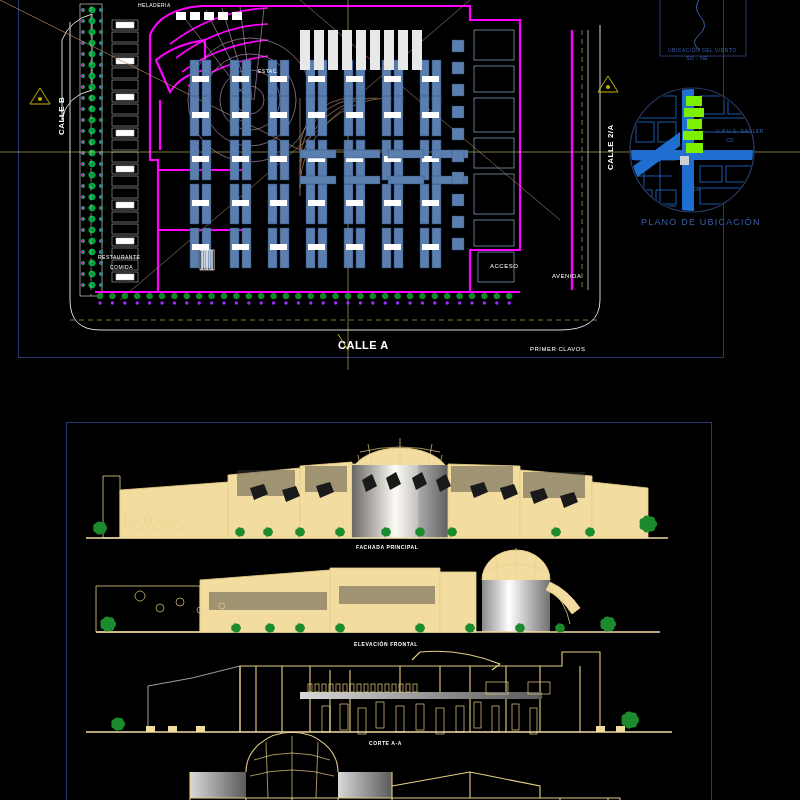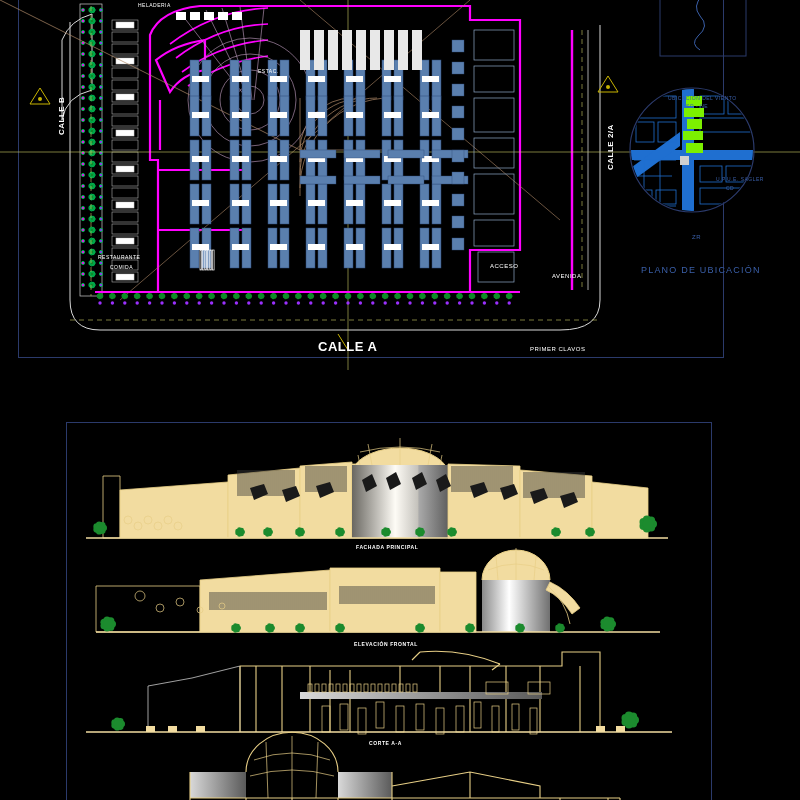--- a/index.html
+++ b/index.html
@@ -8,7 +8,7 @@
   .frame{position:absolute;border:1px solid #2b3a6b;}
   .lbl{position:absolute;color:#ffffff;font-family:"Liberation Sans",sans-serif;
        letter-spacing:.5px;white-space:nowrap;}
-  .lbl-blue{color:#3a5fa8;margin-top:48px;}
+  .lbl-blue{color:#3a5fa8;}
   .rot90{transform-origin:0 0;transform:rotate(-90deg);}
   svg{display:block;}
 </style>

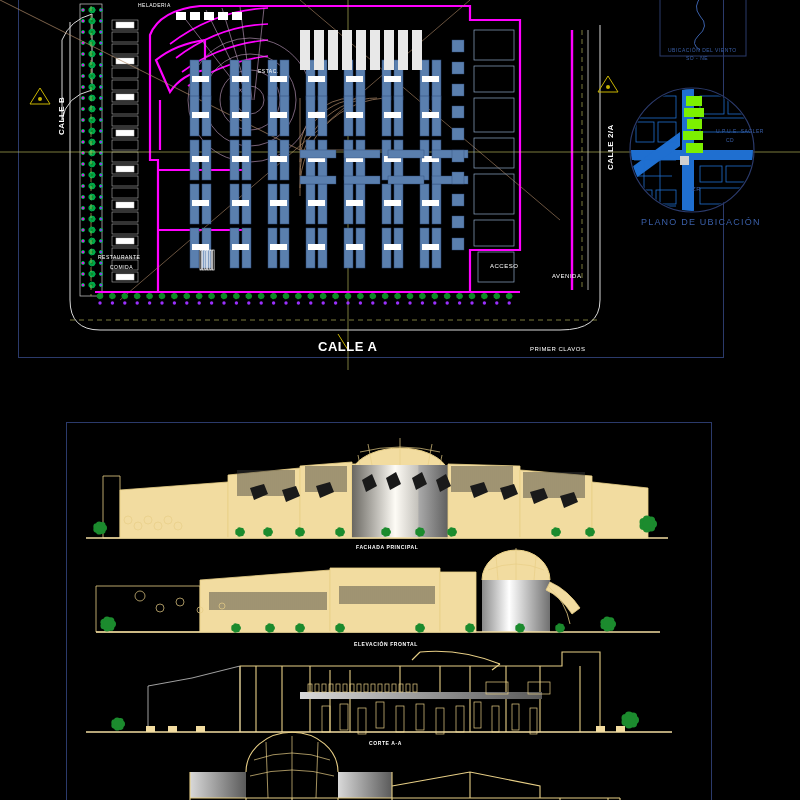--- a/index.html
+++ b/index.html
@@ -981,7 +981,7 @@
 
   <div class="lbl rot90" style="left:57px;top:135px;font-size:8px;font-weight:bold;">CALLE B</div>
   <div class="lbl rot90" style="left:606px;top:170px;font-size:8px;font-weight:bold;">CALLE 2/A</div>
-  <div class="lbl" style="left:318px;top:339px;font-size:13px;font-weight:bold;">CALLE A</div>
+  <div class="lbl" style="left:338px;top:339px;font-size:11px;font-weight:bold;">CALLE A</div>
 
   <div class="lbl" style="left:490px;top:263px;font-size:6px;">ACCESO</div>
   <div class="lbl" style="left:552px;top:273px;font-size:6px;">AVENIDA</div>

